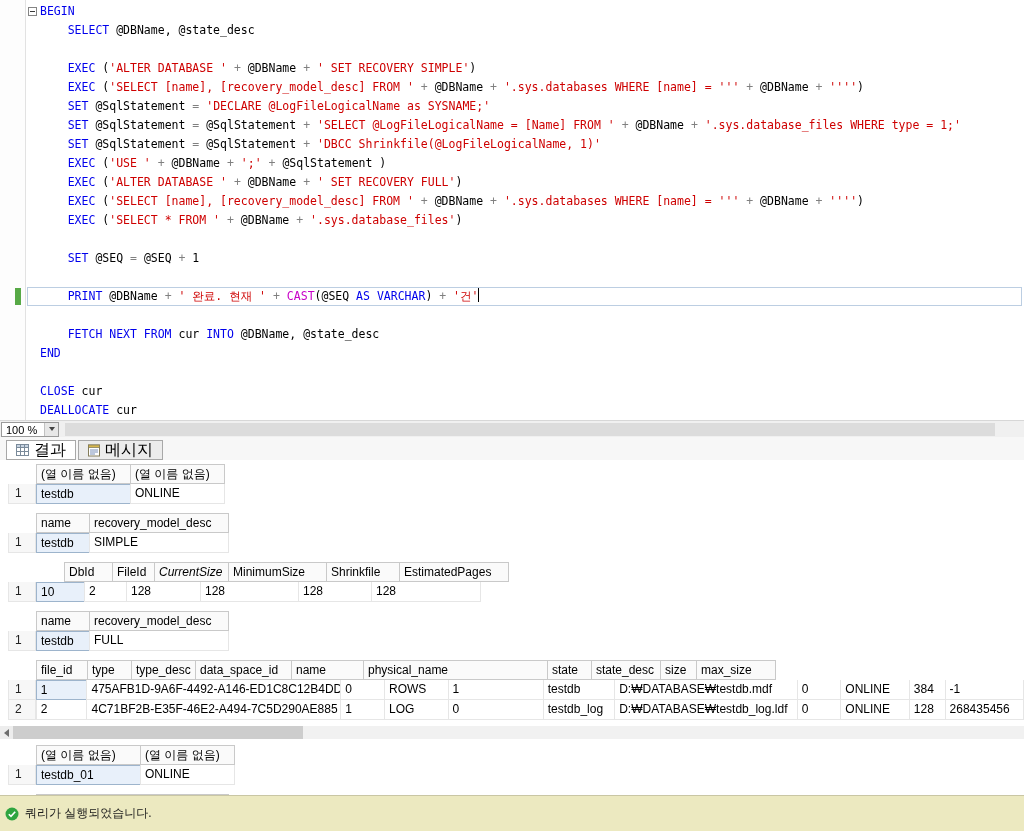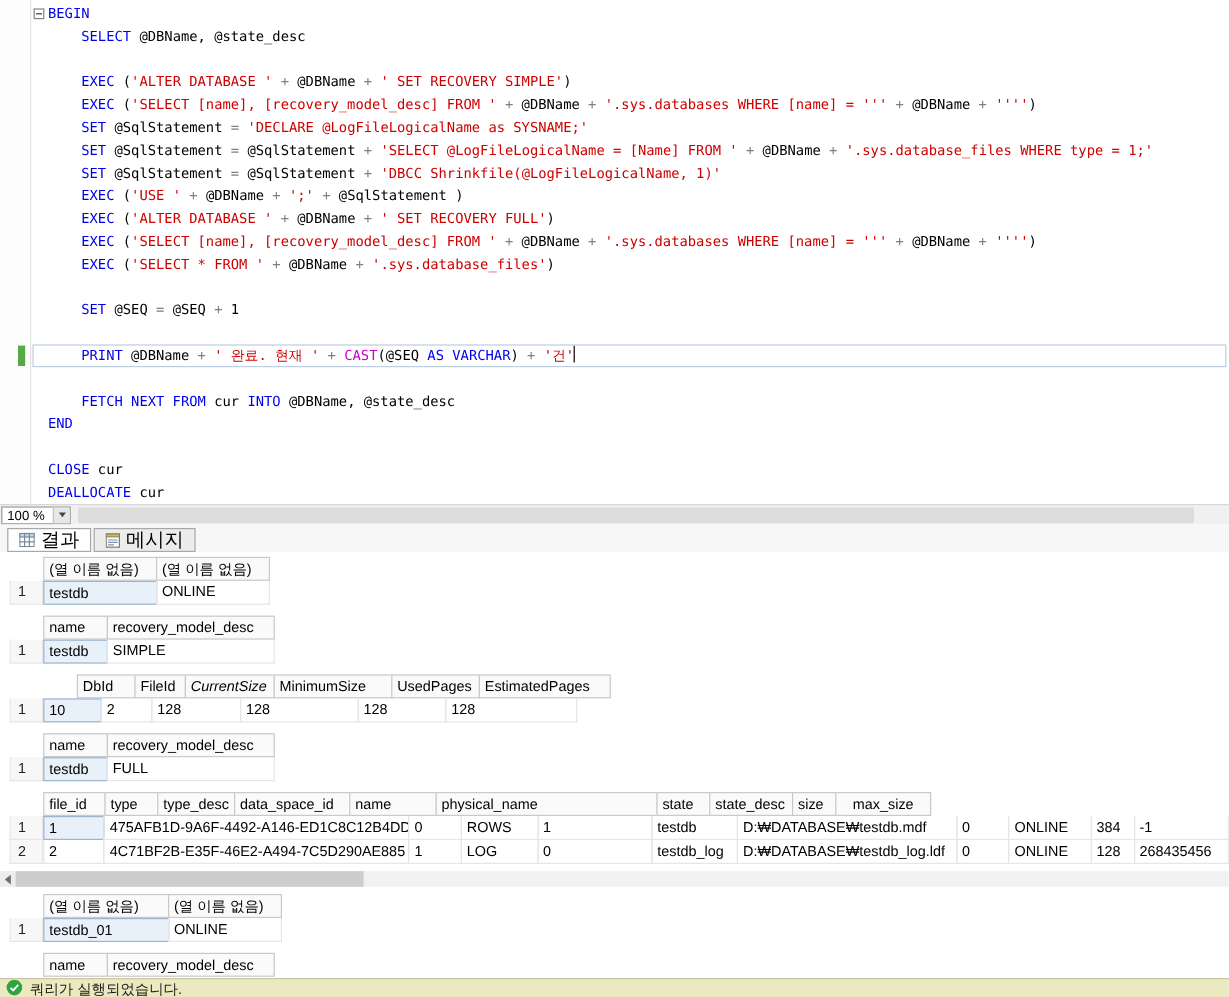--- a/index.html
+++ b/index.html
@@ -180,7 +180,7 @@
           <div class="hcell" style="width: 43px;">FileId</div>
           <div class="hcell" style="width: 75px; font-style: italic;">CurrentSize</div>
           <div class="hcell" style="width: 99px;">MinimumSize</div>
-          <div class="hcell" style="width: 74px;">UsedPages</div>
+          <div class="hcell" style="width: 74px;">Shrinkfile</div>
           <div class="hcell" style="width: 110px;">EstimatedPages</div>
         </div>
         <div class="grow">

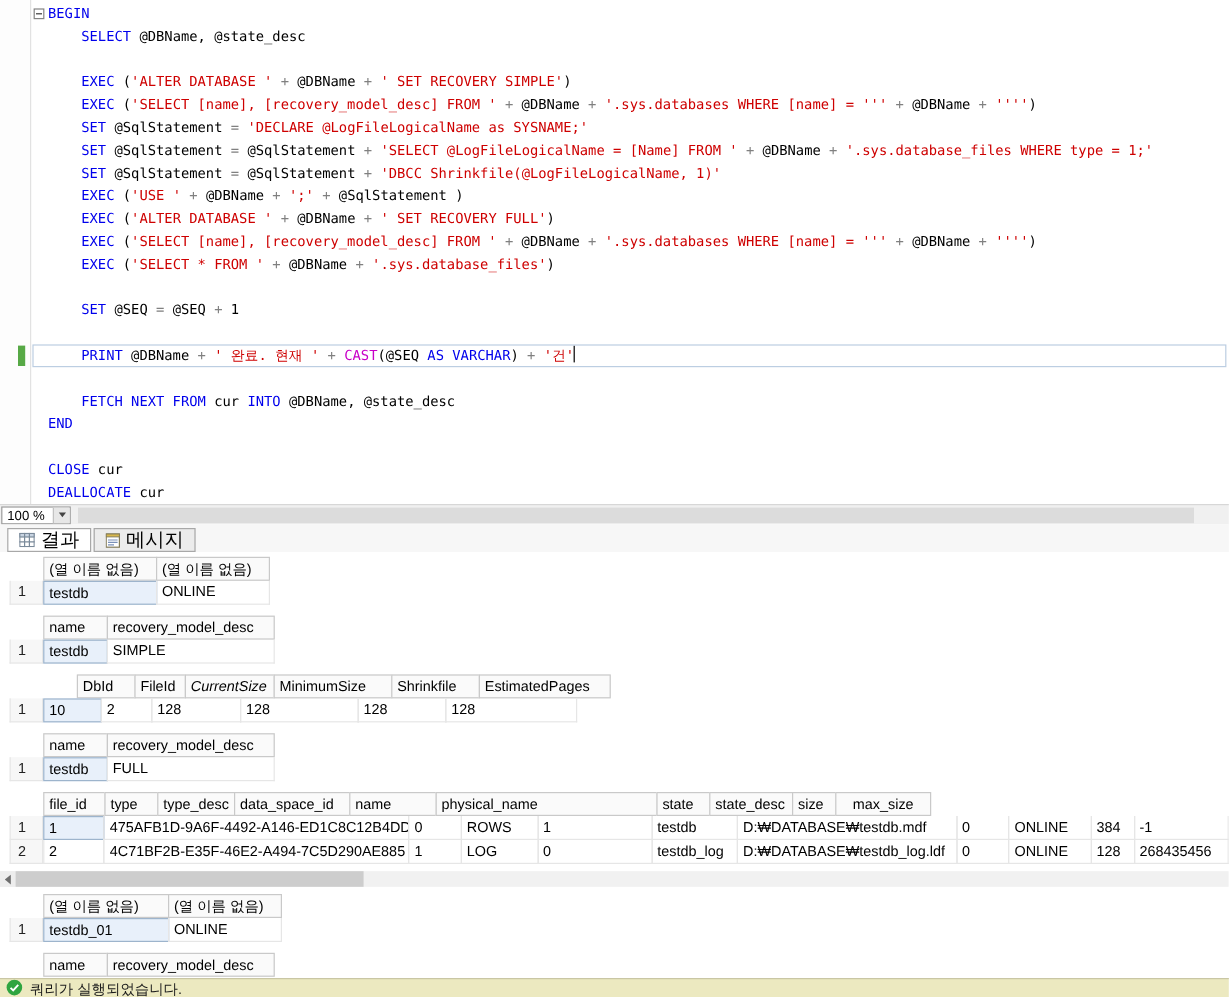--- a/index.html
+++ b/index.html
@@ -217,7 +217,7 @@
           <div class="hcell" style="width: 45px;">state</div>
           <div class="hcell" style="width: 70px;">state_desc</div>
           <div class="hcell" style="width: 37px;">size</div>
-          <div class="hcell" style="width: 80px; text-align: center;">max_size</div>
+          <div class="hcell" style="width: 80px;">max_size</div>
         </div>
         <div class="grow">
           <div class="rownum">1</div>

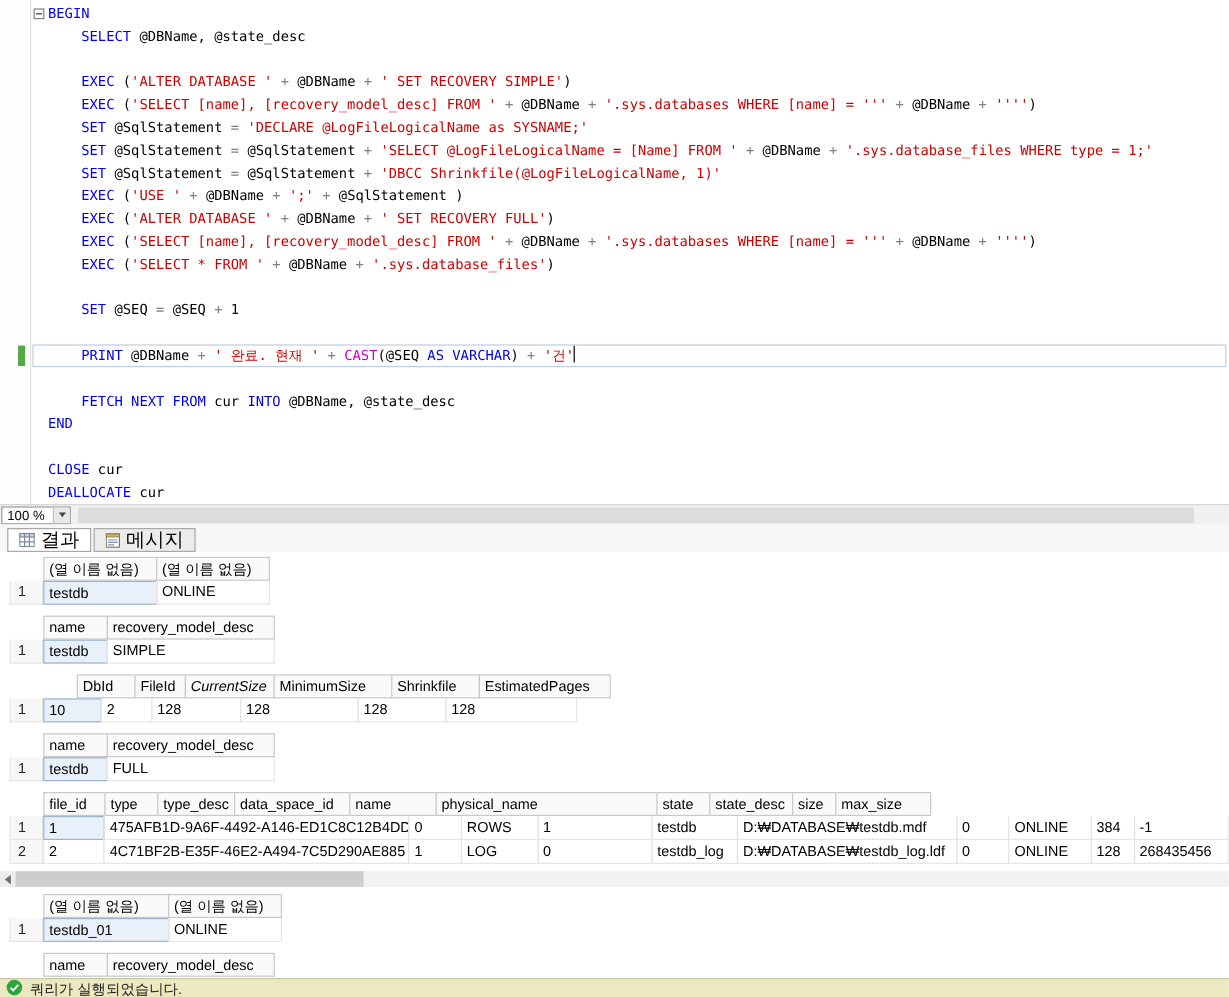--- a/index.html
+++ b/index.html
@@ -78,9 +78,9 @@
   .sb-thumb{ position:absolute; left:13px; top:0; width:290px; height:13px; background:#CDCDCD; }
 
   
-  #statusbar{ position:absolute; left:0; bottom:0; width:1024px; height:16px;
+  #statusbar{ position:absolute; left:0; bottom:0; width:1024px; height:36px;
               background:var(--status-bg); border-top:1px solid #C9C6A4; z-index:10;
-              display:flex; padding-left:5px; gap:6px; font-size:12px; color:#1A1A1A; }
+              display:flex; align-items:center; padding-left:5px; gap:6px; font-size:12px; color:#1A1A1A; }
   .status-icon{ display:inline-flex; }
 </style>
 </head>

